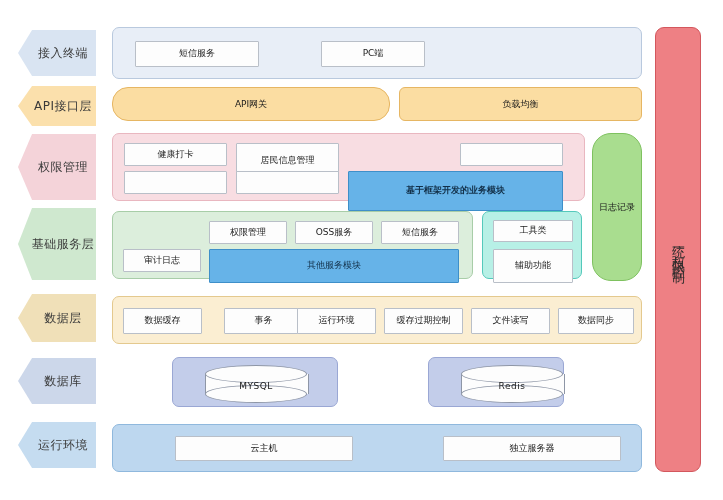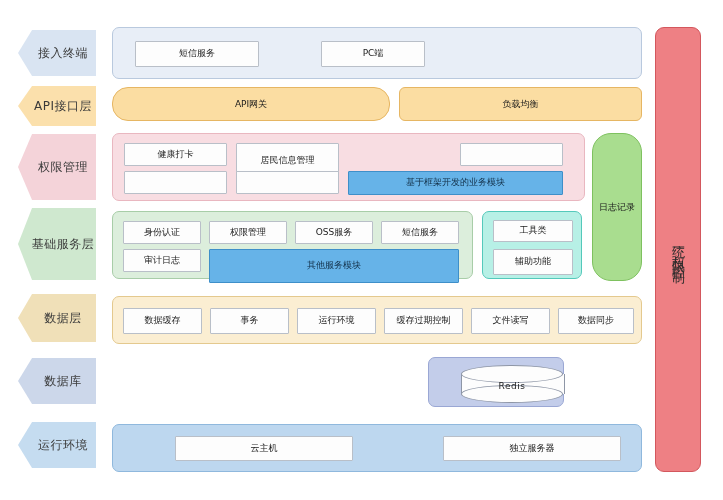--- a/index.html
+++ b/index.html
@@ -148,7 +148,7 @@
 
     <div class="box box-thin empty" style="left:11px;top:37px;width:103px;height:23px;"></div>
     <div class="box box-thin empty" style="left:123px;top:37px;width:103px;height:23px;"></div>
-    <div class="box box-blue" style="left:235px;top:37px;width:215px;height:24px;">基于框架开发的业务模块</div>
+    <div class="box box-blue" style="left:235px;top:37px;width:215px;height:40px;font-weight:bold;">基于框架开发的业务模块</div>
   </div>
 
   <div class="panel p-limetall logbox" style="left:592px;top:133px;width:50px;height:148px;border-radius:19px;">

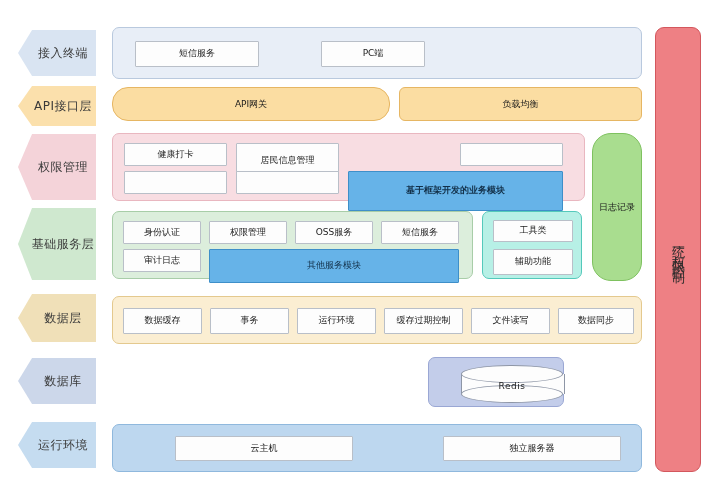--- a/index.html
+++ b/index.html
@@ -156,7 +156,6 @@
   </div>
 
   <div class="panel p-green" style="left:112px;top:211px;width:361px;height:68px;">
-    <div class="box box-thin" style="left:10px;top:9px;width:78px;height:23px;">身份认证</div>
     <div class="box box-thin" style="left:96px;top:9px;width:78px;height:23px;">权限管理</div>
     <div class="box box-thin" style="left:182px;top:9px;width:78px;height:23px;">OSS服务</div>
     <div class="box box-thin" style="left:268px;top:9px;width:78px;height:23px;">短信服务</div>

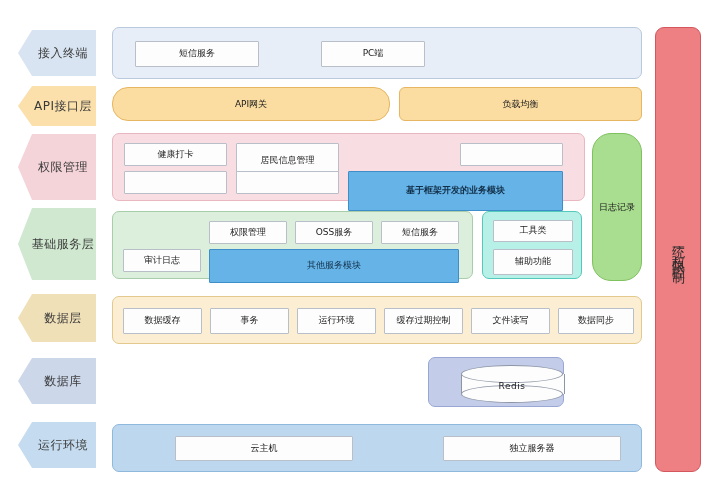--- a/index.html
+++ b/index.html
@@ -165,7 +165,7 @@
 
   <div class="panel p-cyan" style="left:482px;top:211px;width:100px;height:68px;">
     <div class="box box-thin" style="left:10px;top:8px;width:80px;height:22px;">工具类</div>
-    <div class="box box-thin" style="left:10px;top:37px;width:80px;height:26px;">辅助功能</div>
+    <div class="box box-thin" style="left:10px;top:37px;width:80px;height:34px;">辅助功能</div>
   </div>
 
   <div class="panel p-tan" style="left:112px;top:296px;width:530px;height:48px;">

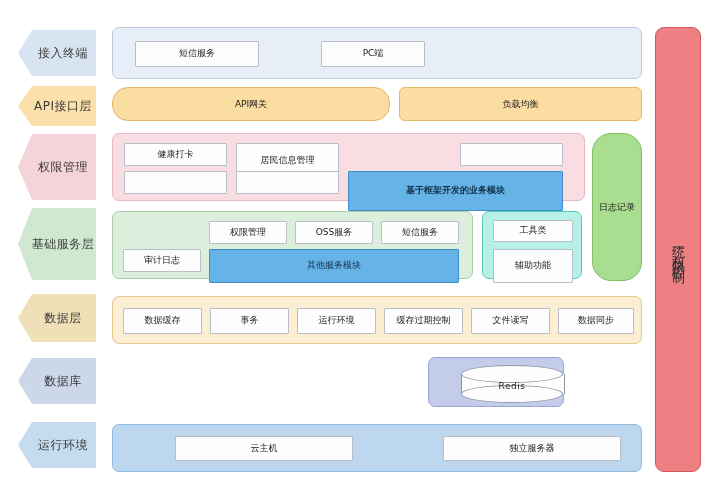--- a/index.html
+++ b/index.html
@@ -170,7 +170,7 @@
 
   <div class="panel p-tan" style="left:112px;top:296px;width:530px;height:48px;">
     <div class="box box-thin" style="left:10px;top:11px;width:79px;height:26px;">数据缓存</div>
-    <div class="box box-thin" style="left:97px;top:11px;width:79px;height:26px;">事务</div>
+    <div class="box box-thin" style="left:111px;top:11px;width:79px;height:26px;">事务</div>
     <div class="box box-thin" style="left:184px;top:11px;width:79px;height:26px;">运行环境</div>
     <div class="box box-thin" style="left:271px;top:11px;width:79px;height:26px;">缓存过期控制</div>
     <div class="box box-thin" style="left:358px;top:11px;width:79px;height:26px;">文件读写</div>

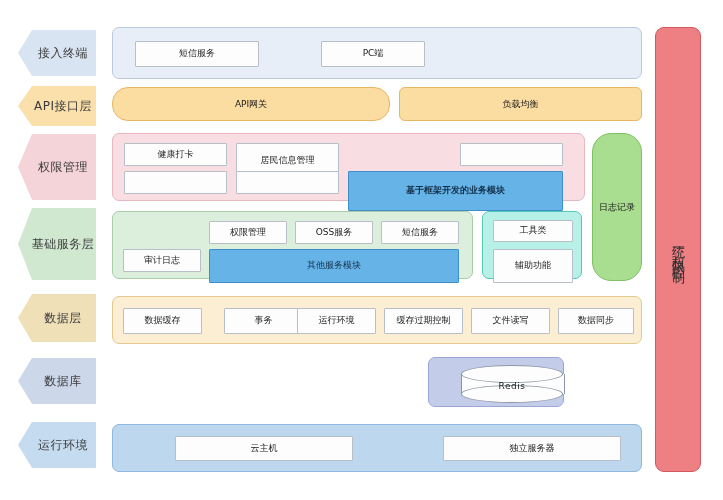--- a/index.html
+++ b/index.html
@@ -177,6 +177,14 @@
     <div class="box box-thin" style="left:445px;top:11px;width:76px;height:26px;">数据同步</div>
   </div>
 
+  <div class="panel p-lav" style="left:172px;top:357px;width:166px;height:50px;">
+    <div class="cyl" style="left:32px;top:7px;width:102px;height:38px;">
+      <div class="body"></div>
+      <div class="bot"></div>
+      <div class="top"></div>
+      <div class="lbl">MYSQL</div>
+    </div>
+  </div>
 
   <div class="panel p-lav" style="left:428px;top:357px;width:136px;height:50px;">
     <div class="cyl" style="left:32px;top:7px;width:102px;height:38px;">

